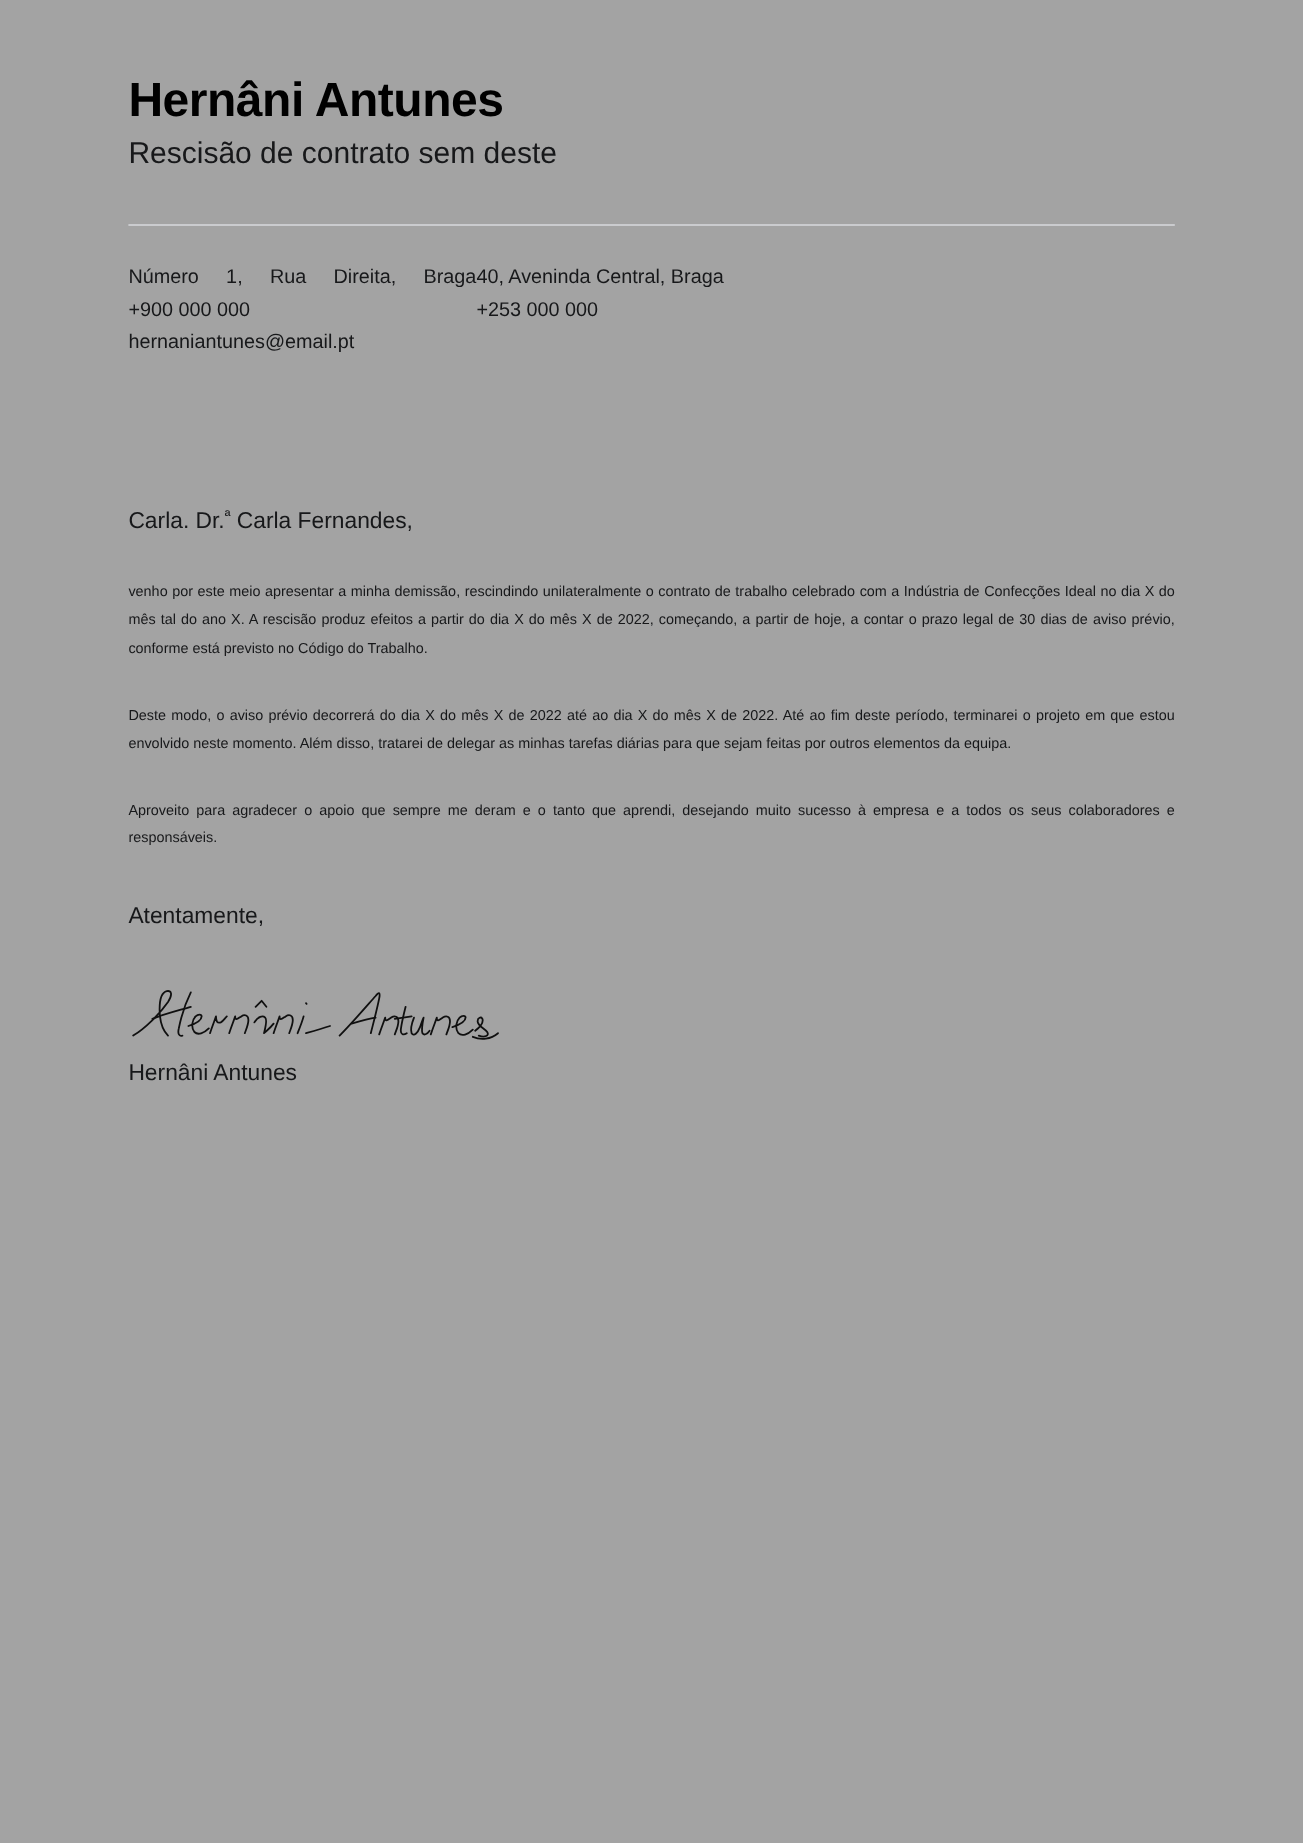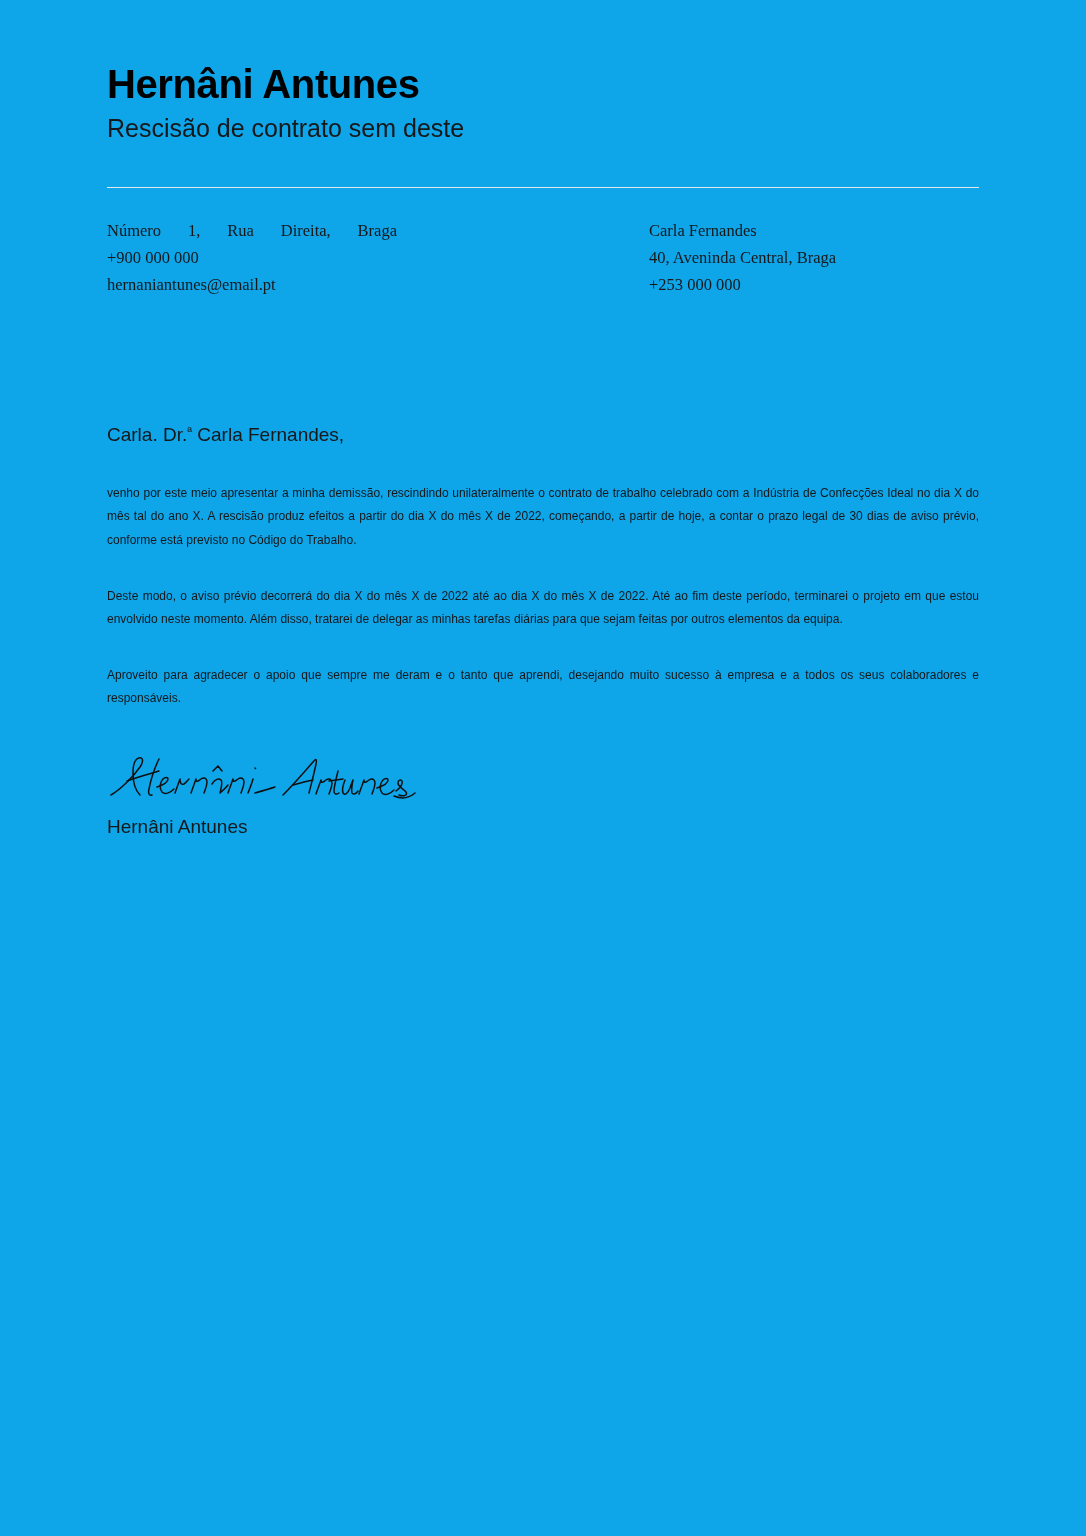--- a/index.html
+++ b/index.html
@@ -18,7 +18,7 @@
     position: relative;
     width: 1086px;
     height: 1536px;
-    background: #0ea5e9;
+    background: #a3a3a3;
     overflow: hidden;
     box-sizing: border-box;
     padding: 0 107px;

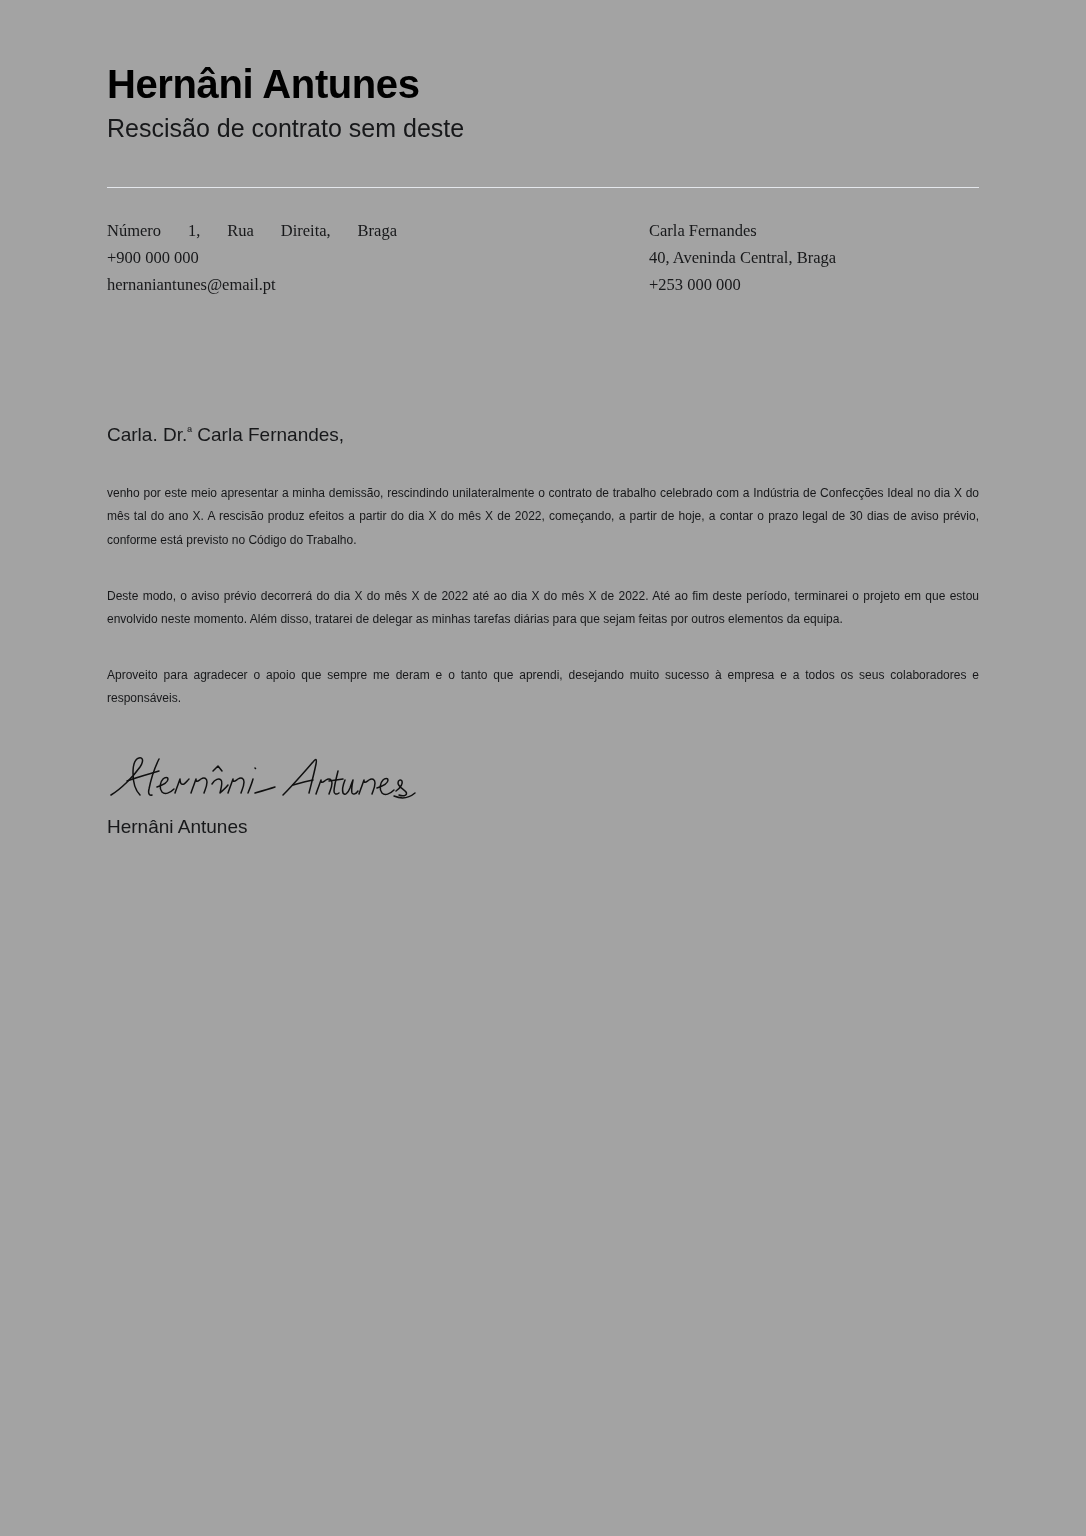--- a/index.html
+++ b/index.html
@@ -53,9 +53,7 @@
   
   .address-row {
     display: flex;
-    justify-content: space-between;
     margin-top: 30px;
-    font-family: Liberation Serif, serif;
   }
   .address-block {
     font-size: 16.5px;

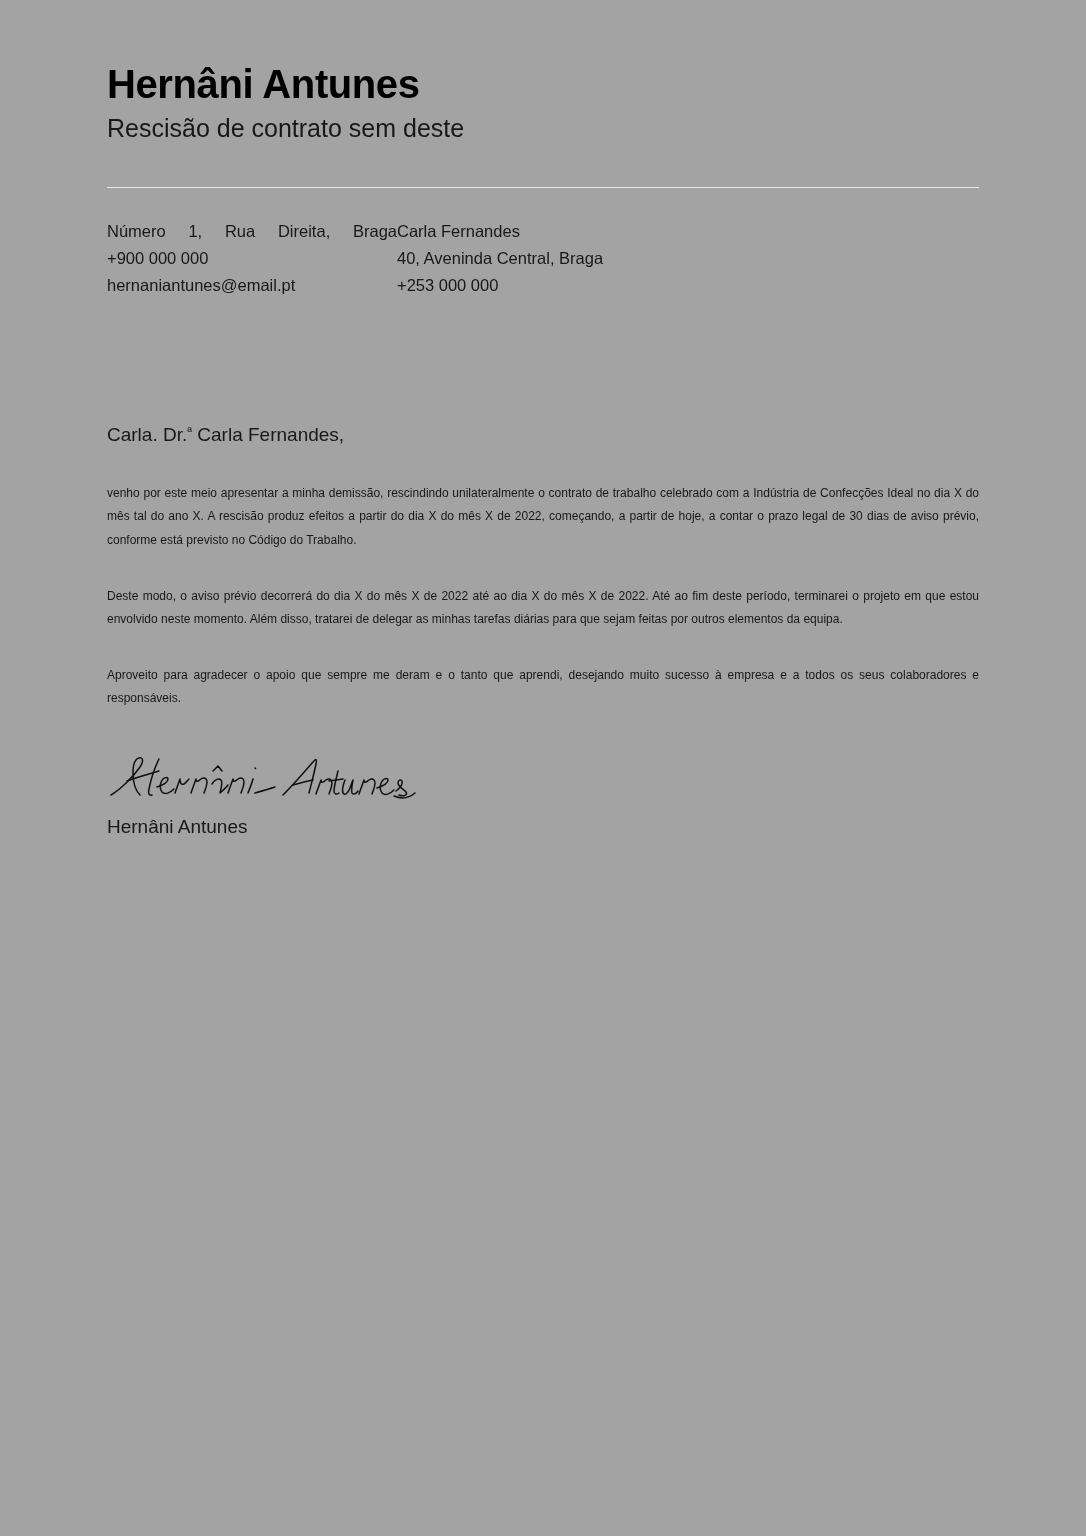--- a/index.html
+++ b/index.html
@@ -168,7 +168,6 @@
     </div>
 
     <div class="address-block recipient">
-      <span class="addr-line">Carla Fernandes</span>
       <span class="addr-line">40, Aveninda Central, Braga</span>
       <span class="addr-line">+253 000 000</span>
     </div>

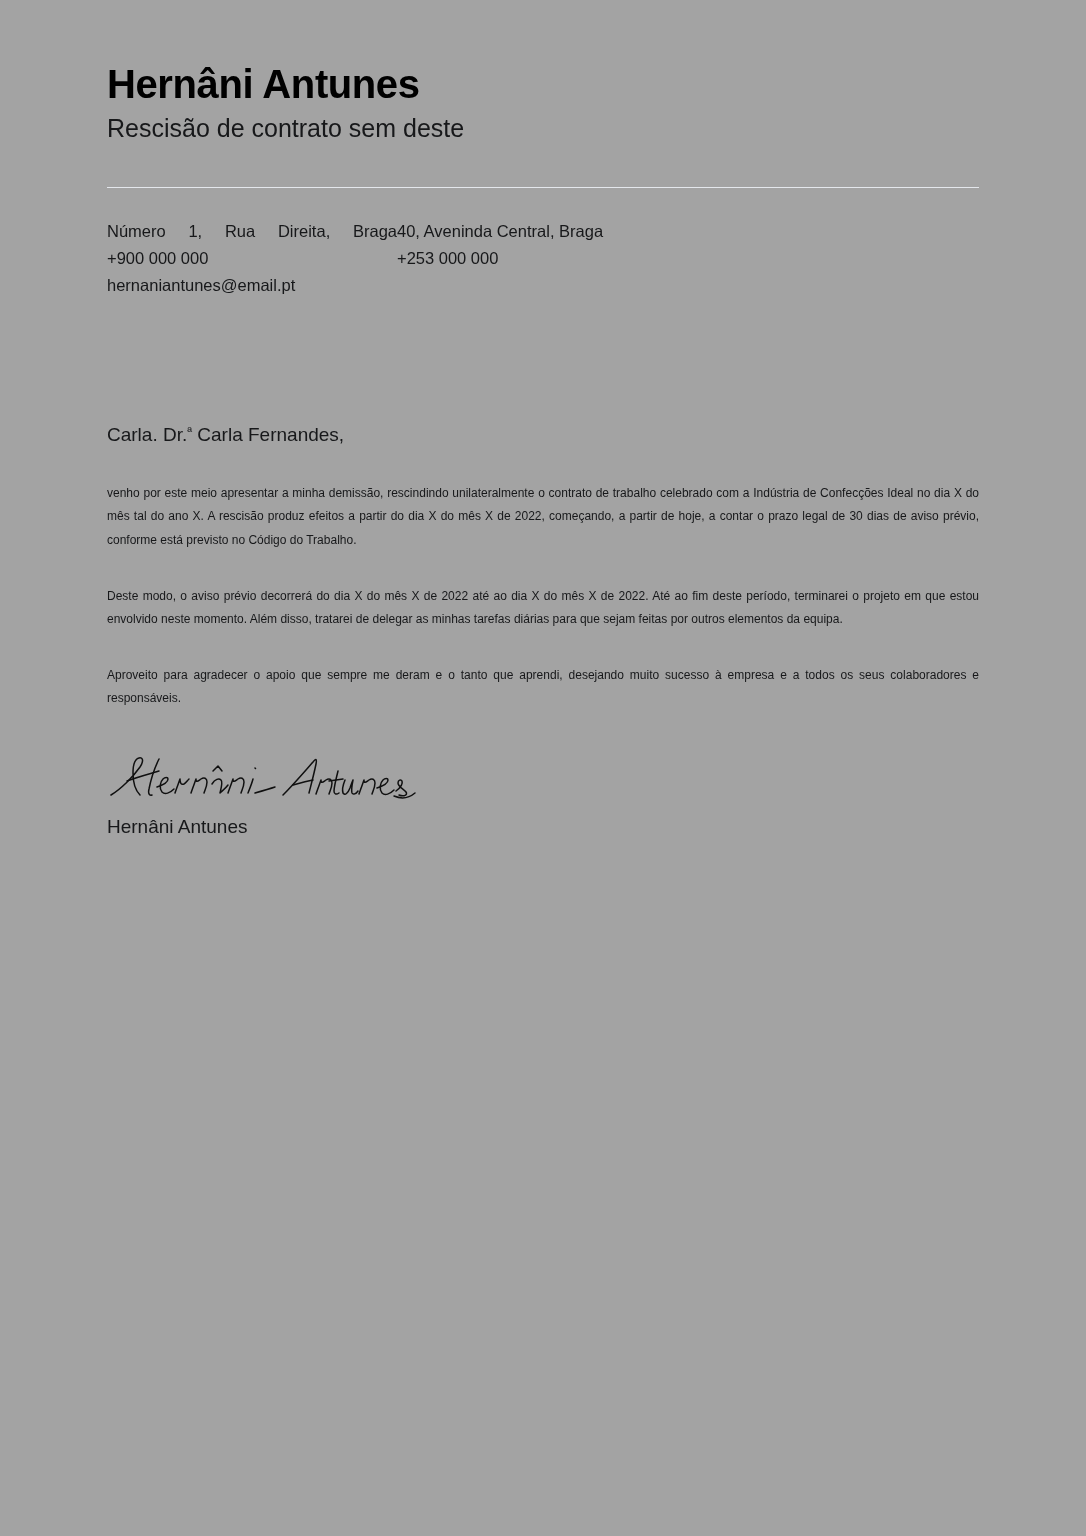--- a/index.html
+++ b/index.html
@@ -185,6 +185,7 @@
 
     <p class="body-para">Aproveito para agradecer o apoio que sempre me deram e o tanto que aprendi, desejando muito sucesso à empresa e a todos os seus colaboradores e responsáveis.</p>
 
+    <p class="closing">Atentamente,</p>
 
   </section>
 

